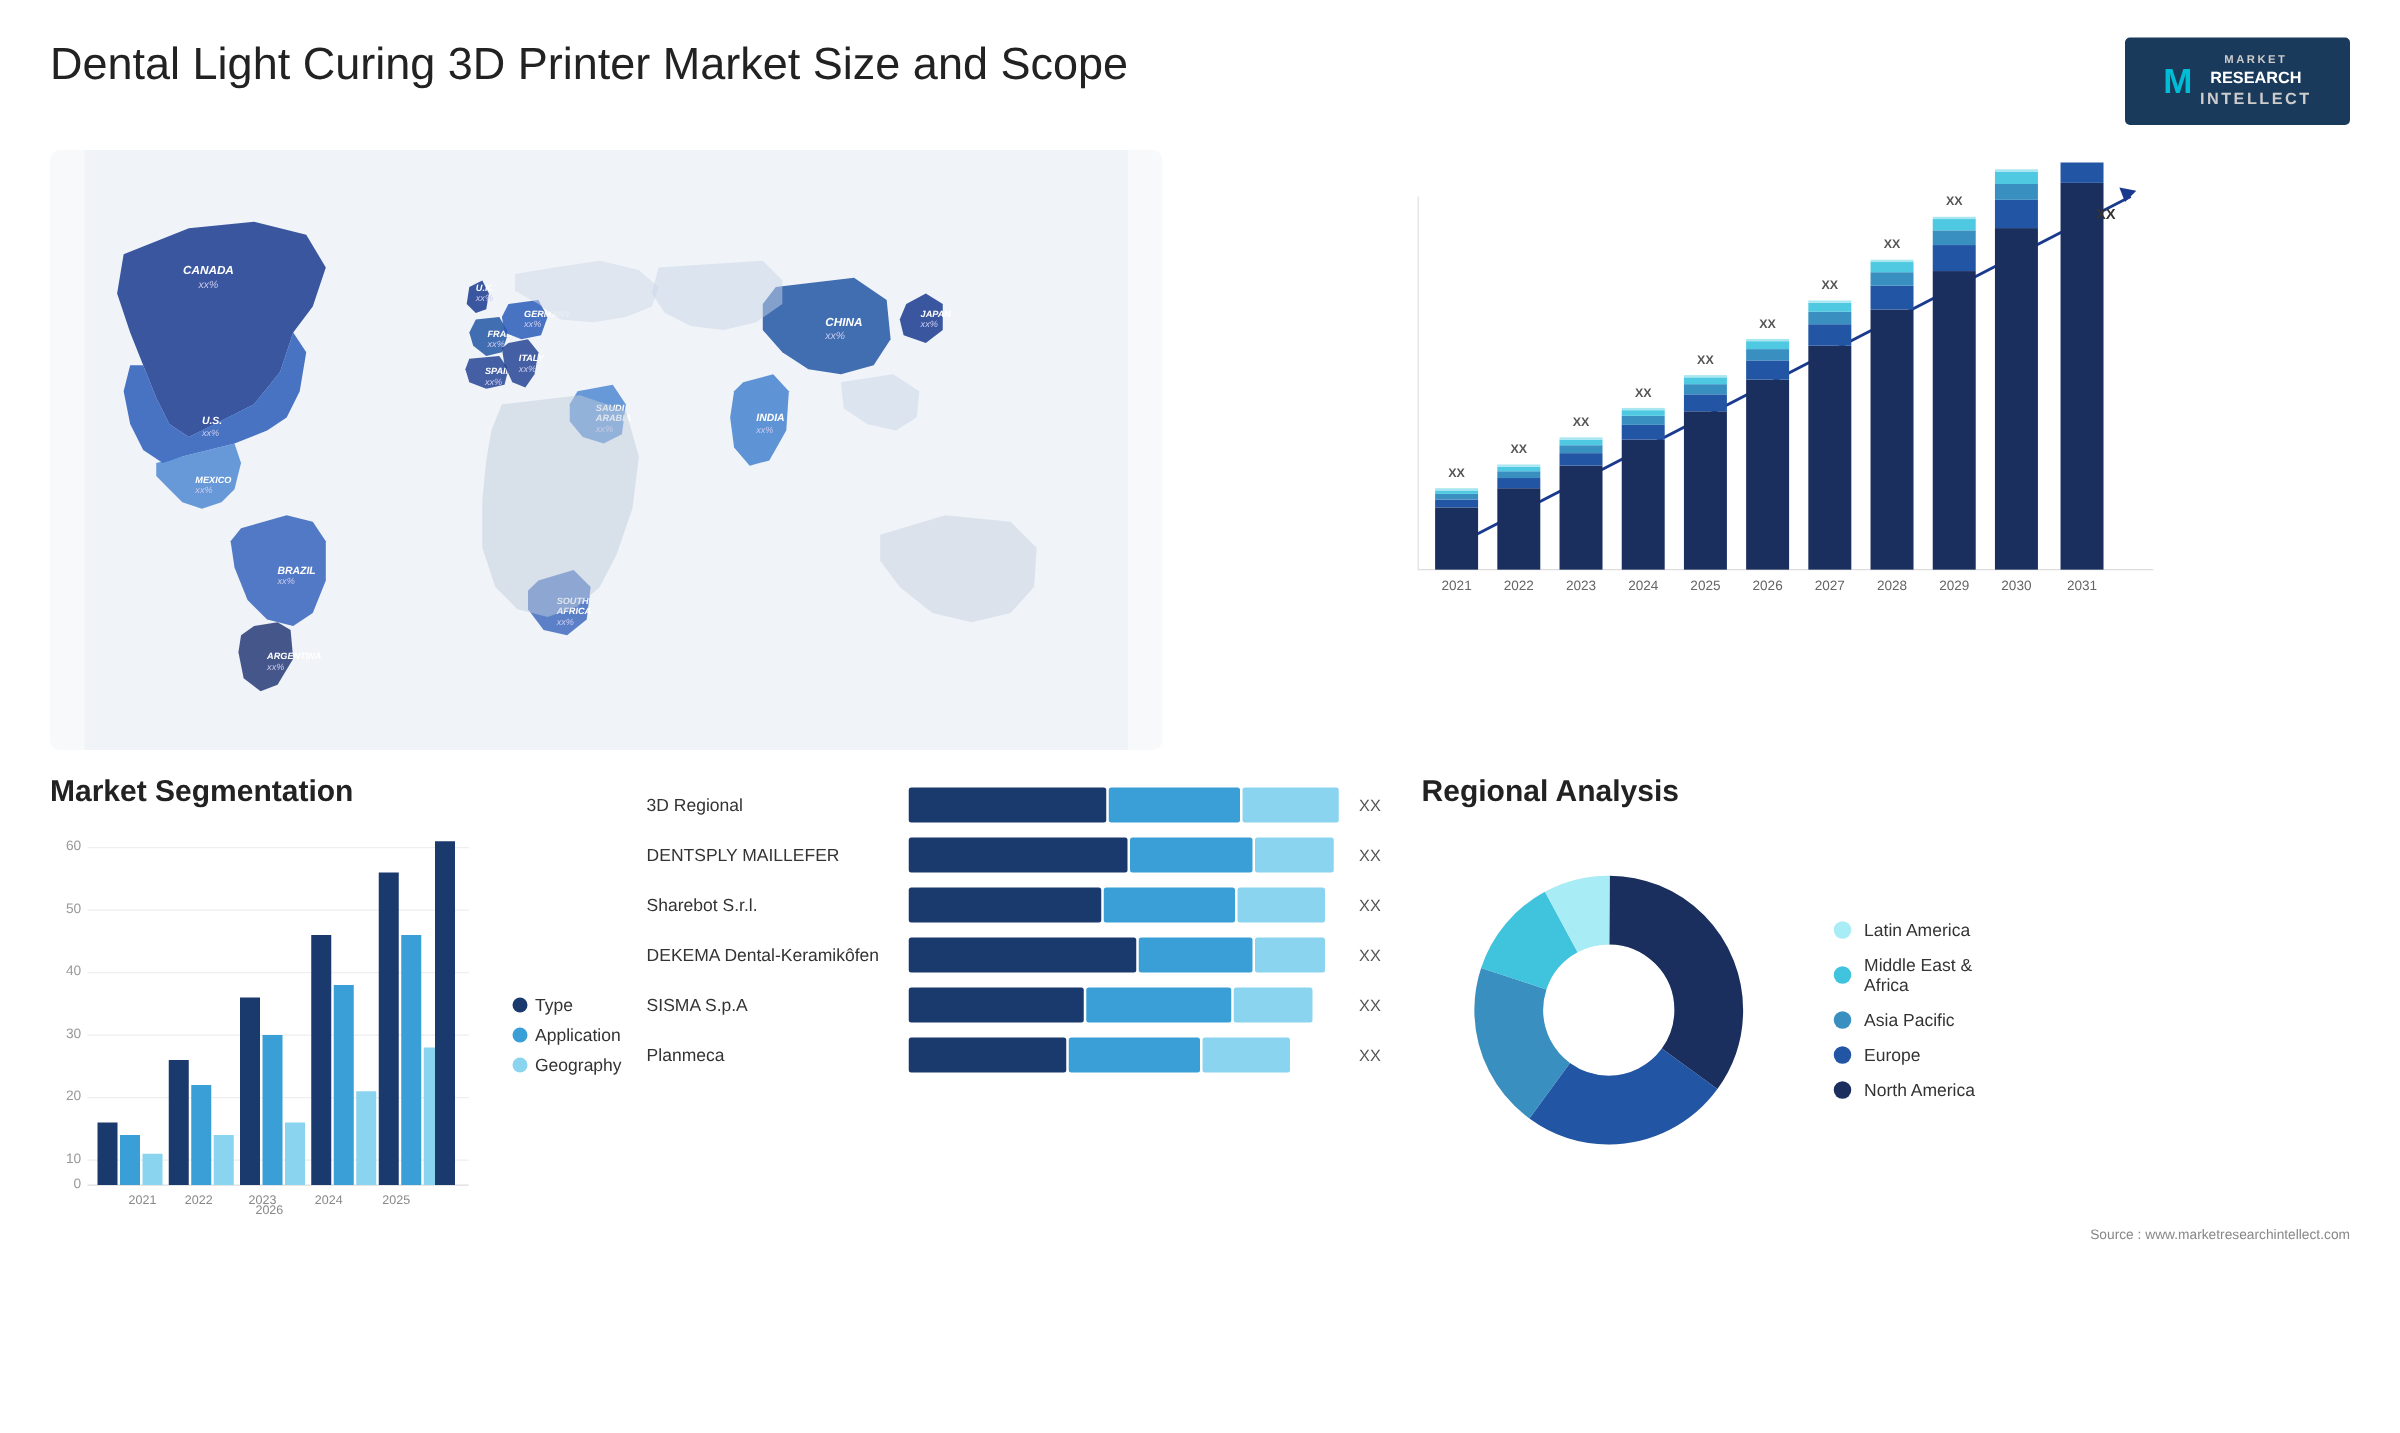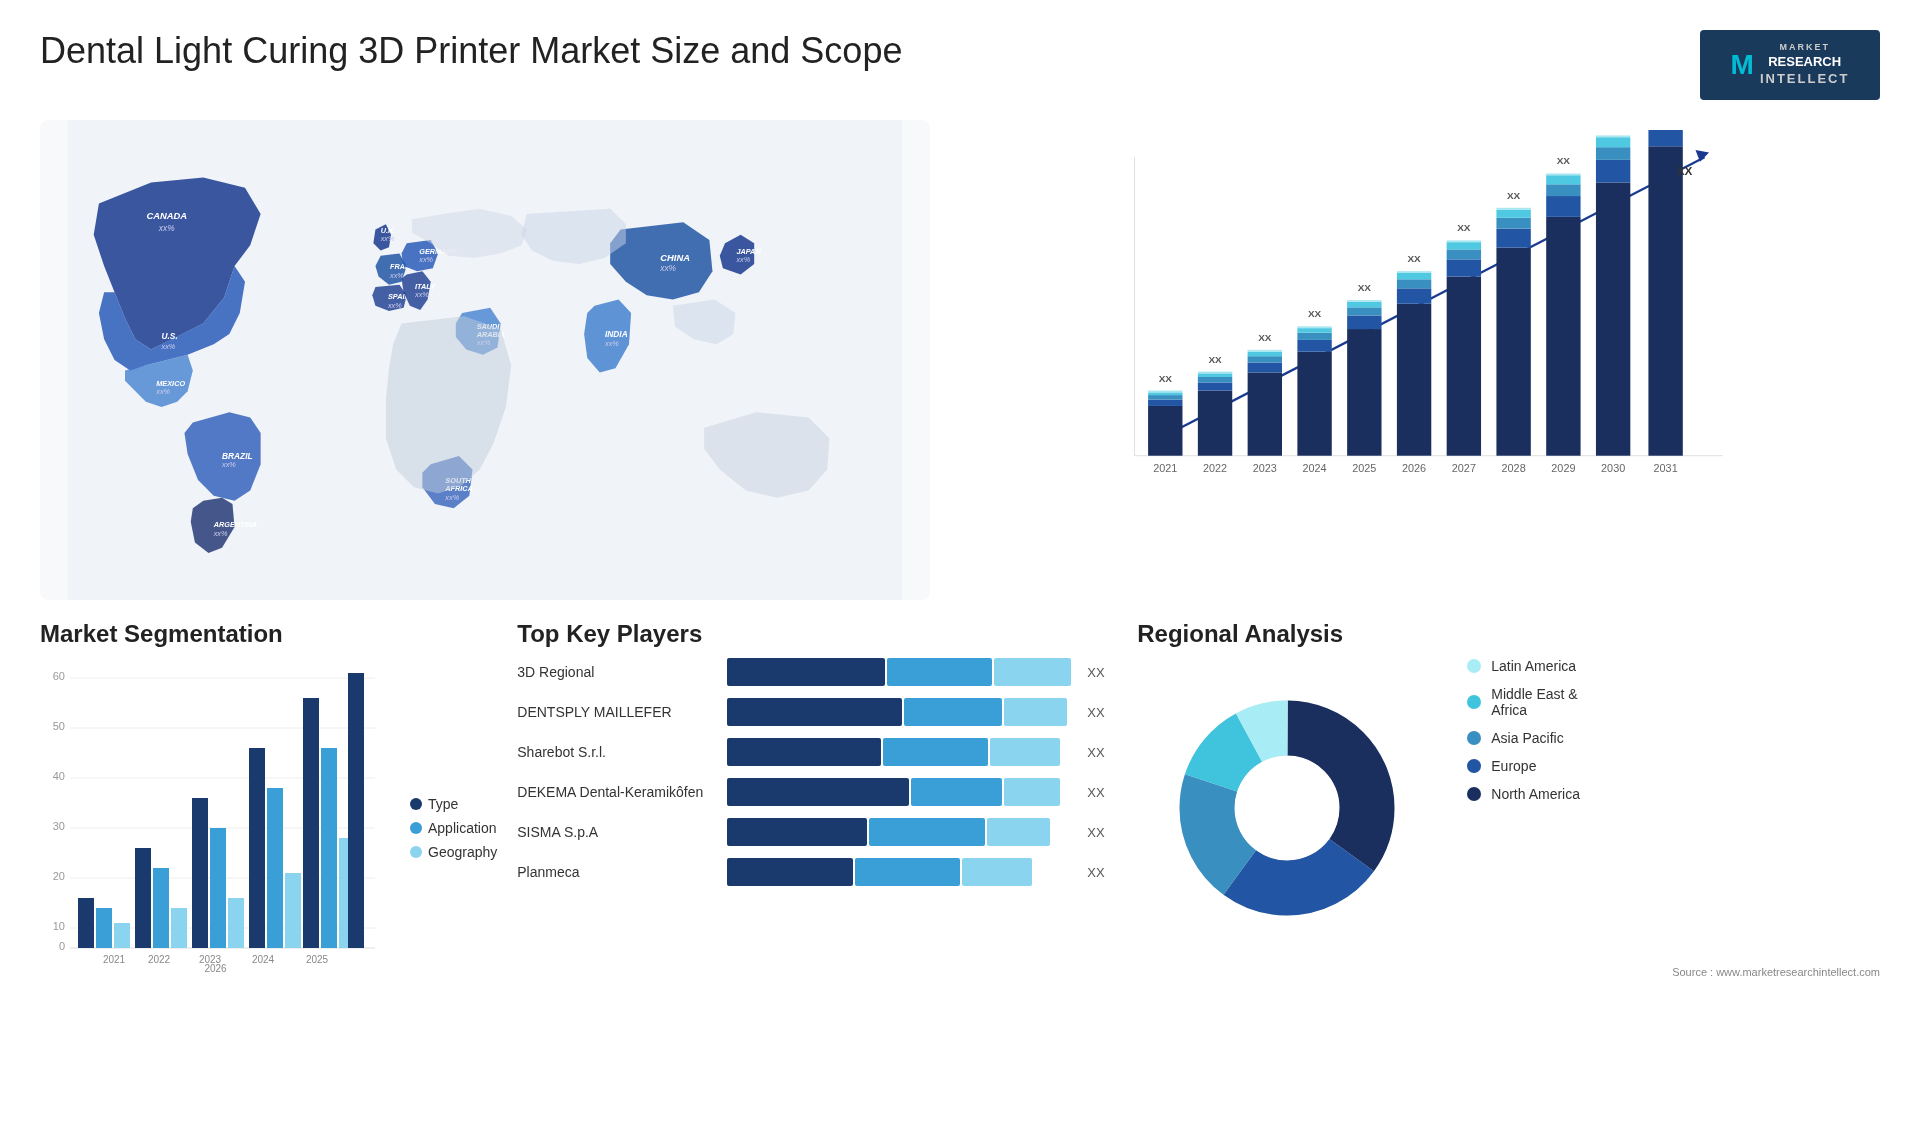--- a/index.html
+++ b/index.html
@@ -498,7 +498,6 @@
     </div>
 
     <div class="players-section">
-      <div class="section-title">Top Key Players</div>
       <div class="players-list">
 
         <div class="player-row">

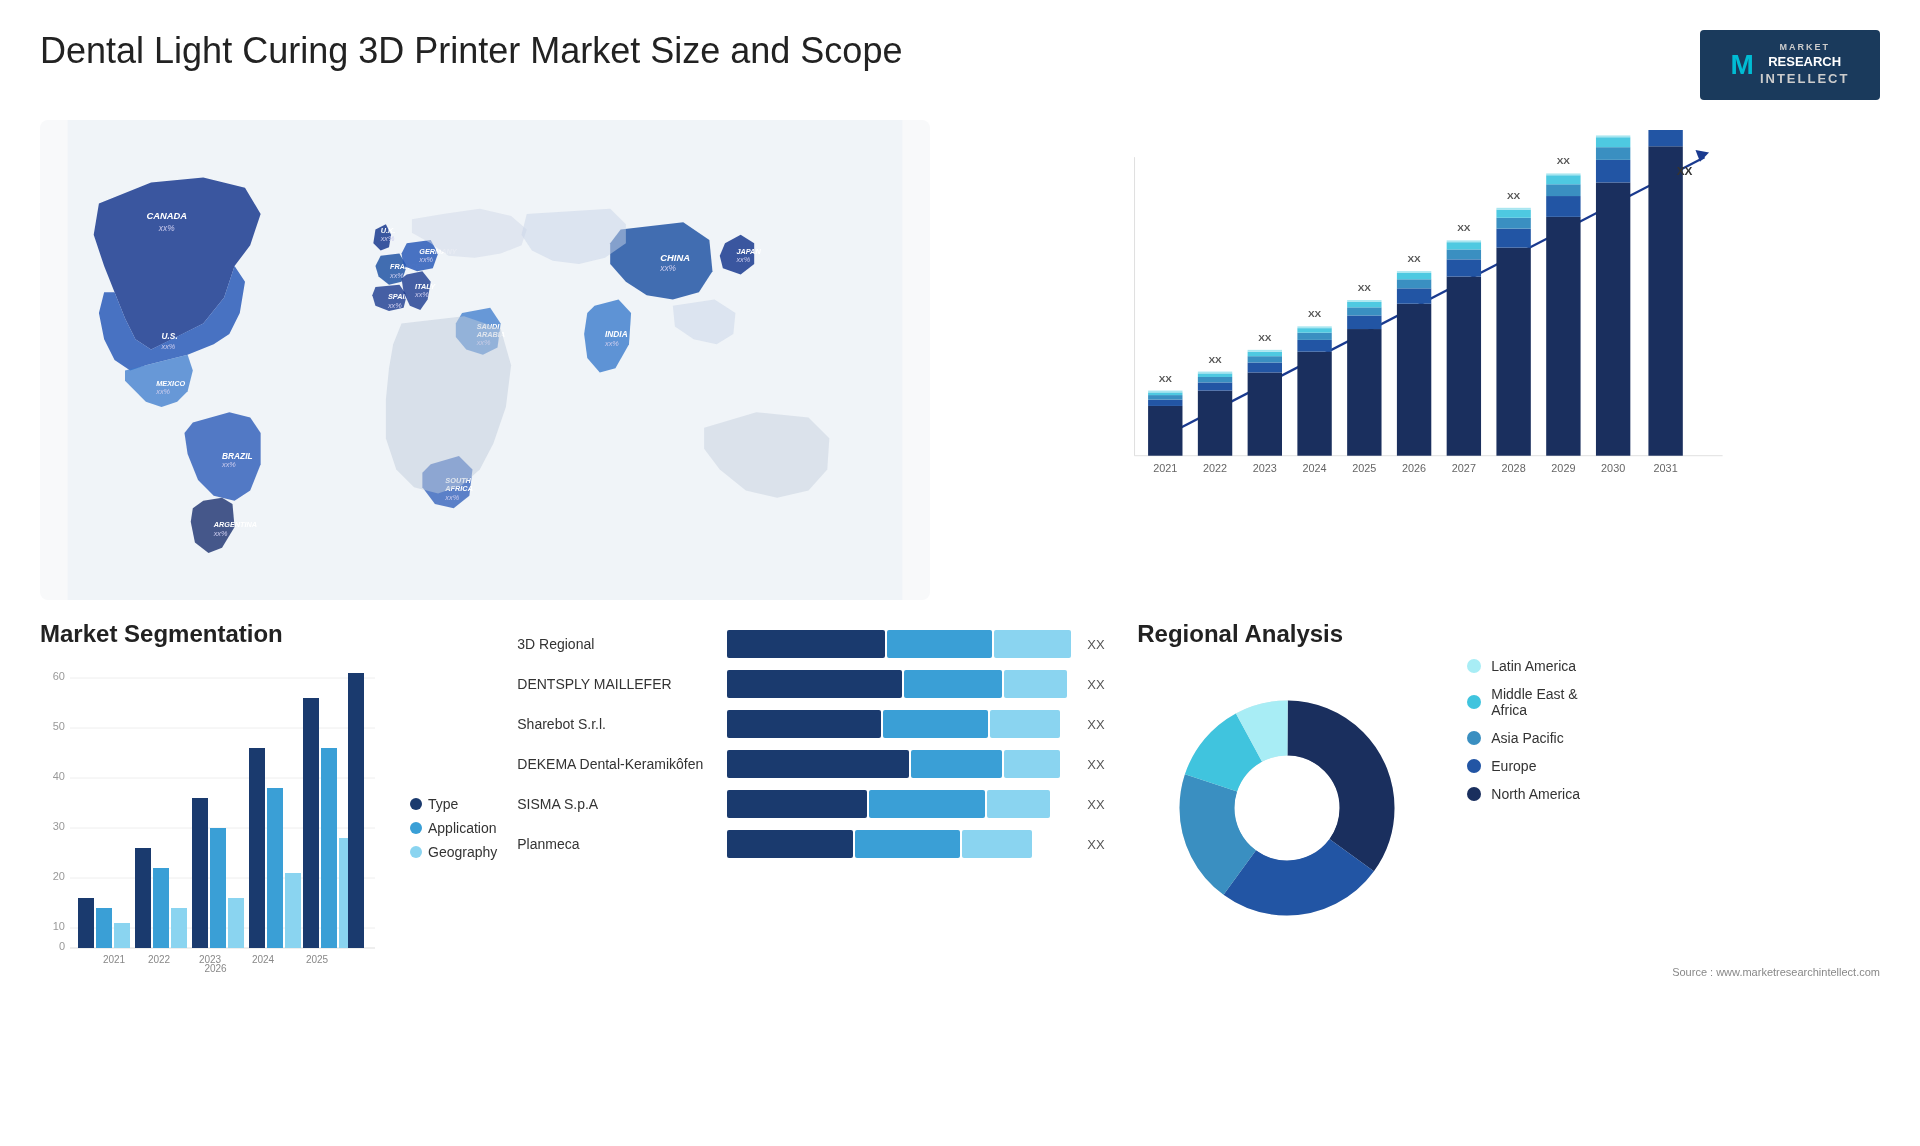--- a/index.html
+++ b/index.html
@@ -152,7 +152,7 @@
     }
     .donut-container {
       display: flex;
-      align-items: flex-start;
+      align-items: center;
       gap: 30px;
       margin-top: 10px;
     }

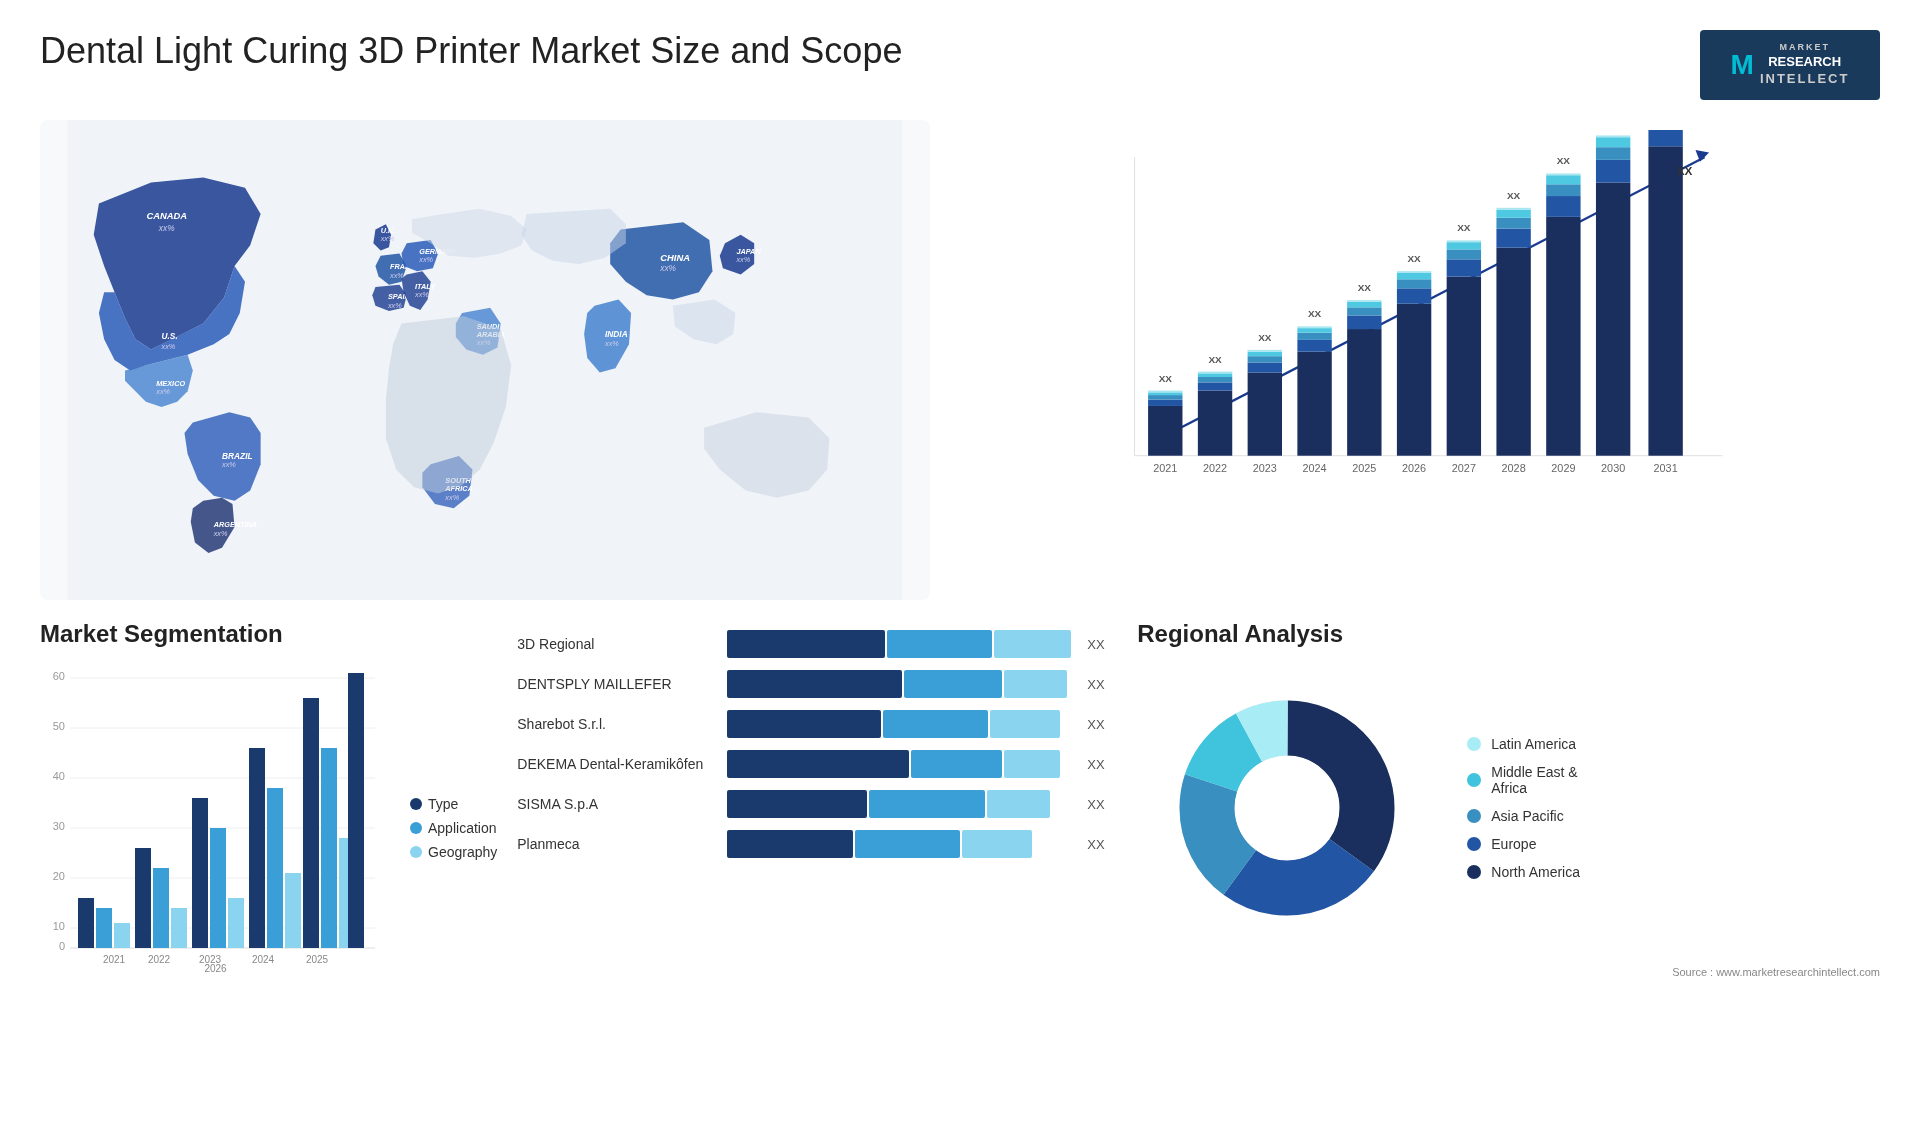--- a/index.html
+++ b/index.html
@@ -607,7 +607,7 @@
         </div>
       </div>
 
-      <div style="margin-top:4px; text-align:right;">
+      <div style="margin-top:20px; text-align:right;">
         <span class="source-text" style="padding-right:0;">Source : www.marketresearchintellect.com</span>
       </div>
     </div>

